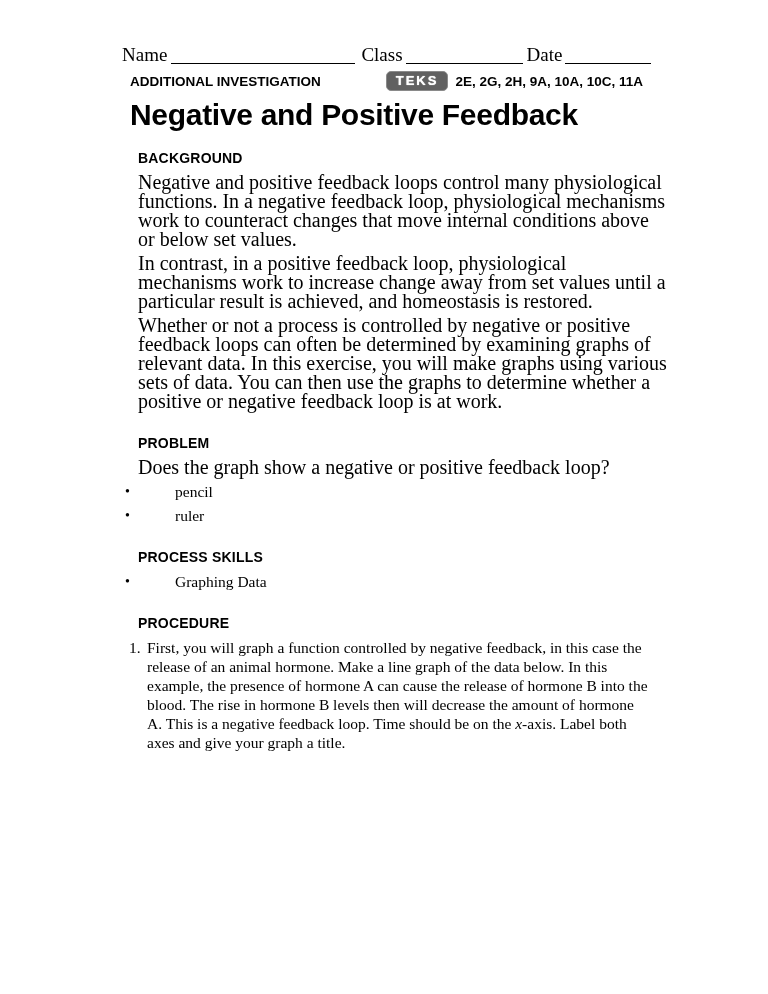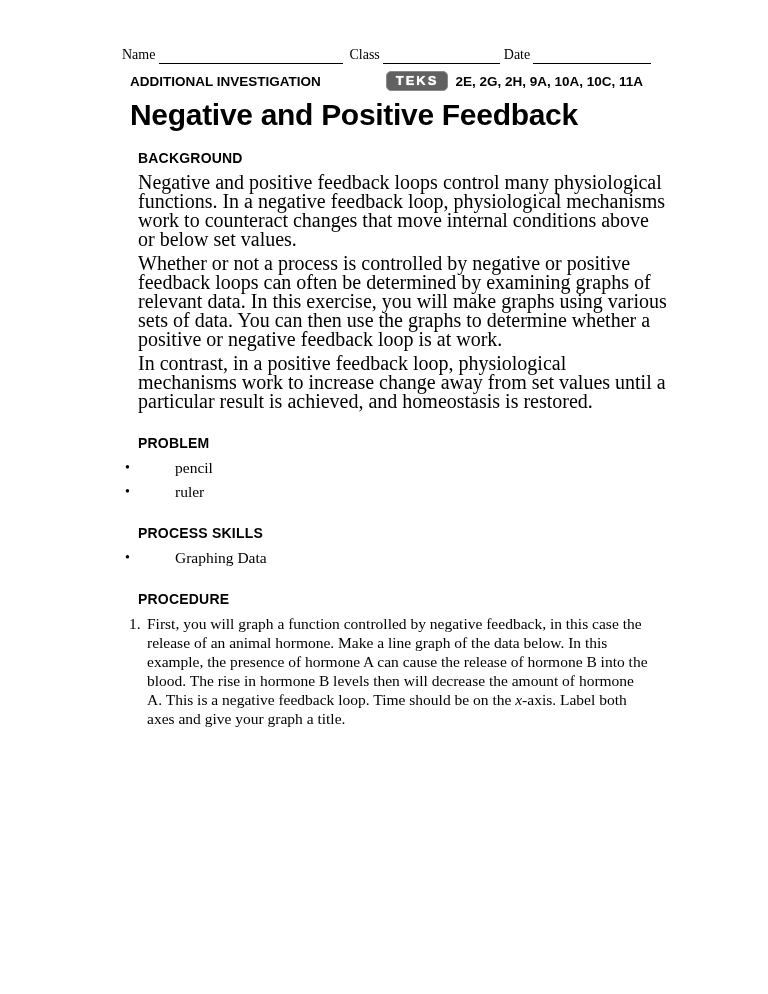--- a/index.html
+++ b/index.html
@@ -21,7 +21,7 @@
   .fields-row {
     display: flex;
     align-items: flex-end;
-    font-size: 14px;
+    font-size: 19px;
     line-height: 18px;
     width: 529px;
     justify-content: space-between;

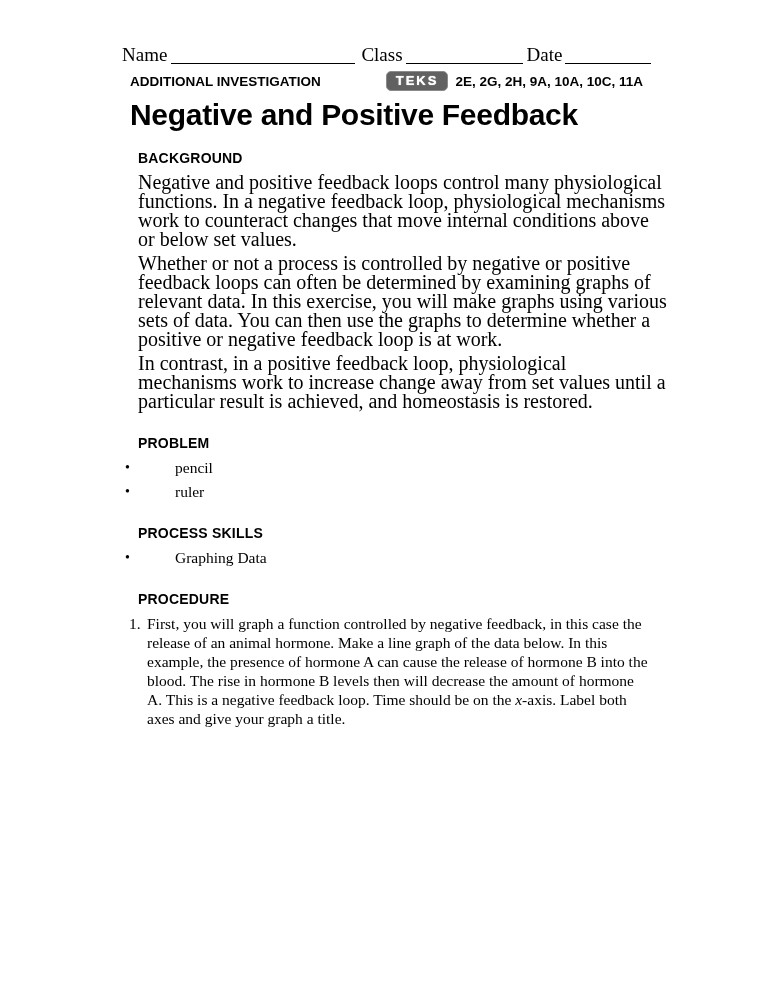--- a/index.html
+++ b/index.html
@@ -151,8 +151,8 @@
 
     <h2 class="section-heading first">BACKGROUND</h2>
     <p class="body-text">Negative and positive feedback loops control many physiological functions. In a negative feedback loop, physiological mechanisms work to counteract changes that move internal conditions above or below set values.</p>
+    <p class="body-text">In contrast, in a positive feedback loop, physiological mechanisms work to increase change away from set values until a particular result is achieved, and homeostasis is restored.</p>
     <p class="body-text">Whether or not a process is controlled by negative or positive feedback loops can often be determined by examining graphs of relevant data. In this exercise, you will make graphs using various sets of data. You can then use the graphs to determine whether a positive or negative feedback loop is at work.</p>
-    <p class="body-text">In contrast, in a positive feedback loop, physiological mechanisms work to increase change away from set values until a particular result is achieved, and homeostasis is restored.</p>
 
     <h2 class="section-heading">PROBLEM</h2>
 

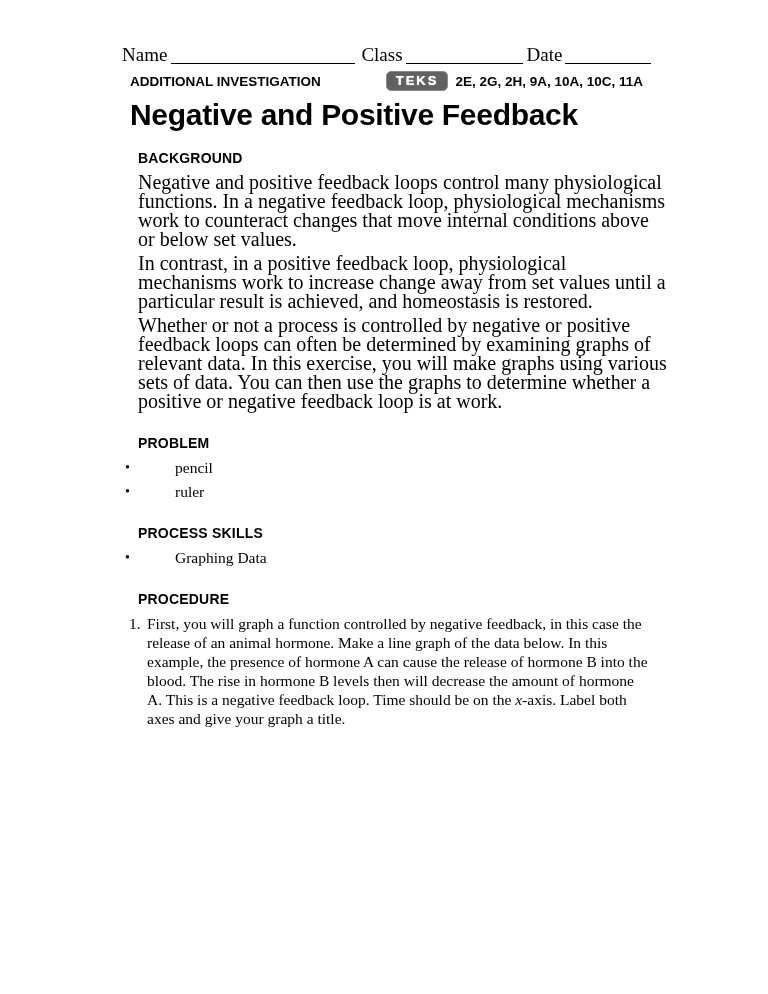--- a/index.html
+++ b/index.html
@@ -155,6 +155,7 @@
     <p class="body-text">Whether or not a process is controlled by negative or positive feedback loops can often be determined by examining graphs of relevant data. In this exercise, you will make graphs using various sets of data. You can then use the graphs to determine whether a positive or negative feedback loop is at work.</p>
 
     <h2 class="section-heading">PROBLEM</h2>
+    <p class="body-text">Does the graph show a negative or positive feedback loop?</p>
 
     <div class="bullet-row">
       <span class="bullet-glyph"></span>

